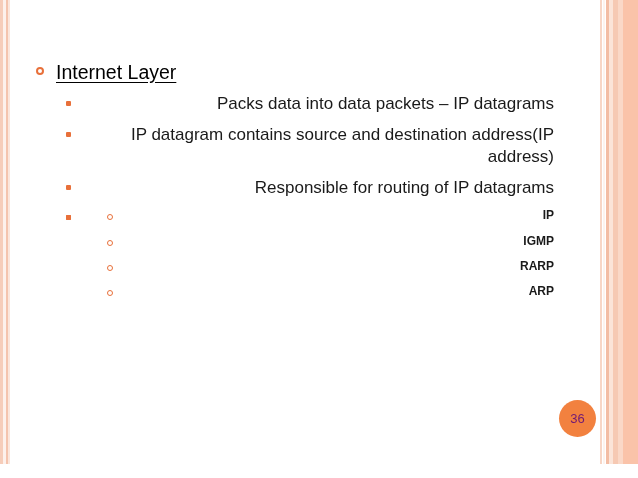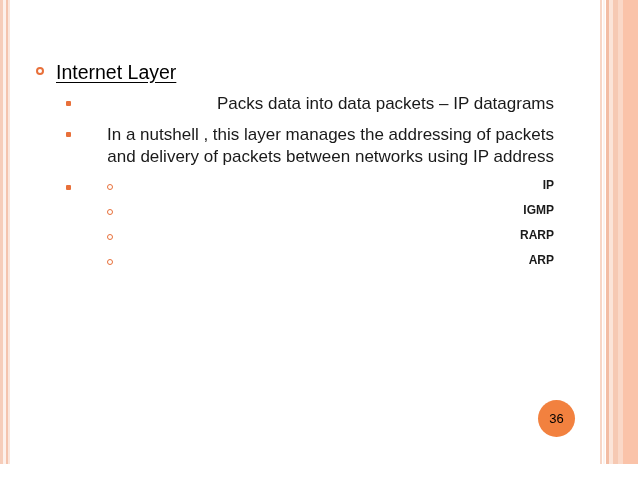--- a/index.html
+++ b/index.html
@@ -183,6 +183,10 @@
         <span>Packs data into data packets – IP datagrams</span>
       </li>
 
+      <li class="lvl2">
+        <span class="bullet-sq"></span>
+        <span>IP datagram contains  source and destination address(IP address)</span>
+      </li>
 
 
       <li class="lvl2">

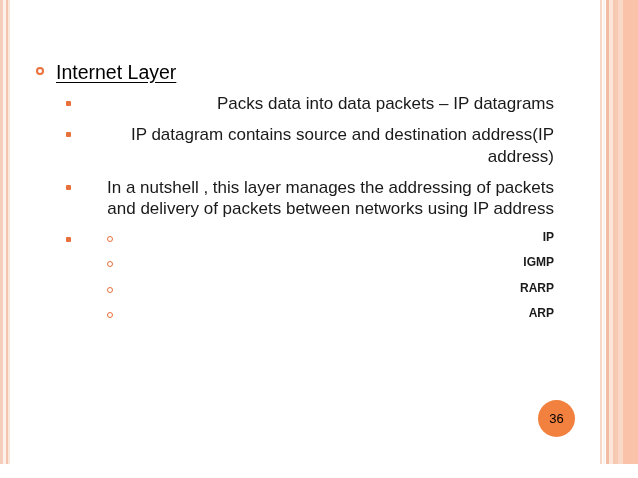--- a/index.html
+++ b/index.html
@@ -188,6 +188,10 @@
         <span>IP datagram contains  source and destination address(IP address)</span>
       </li>
 
+      <li class="lvl2">
+        <span class="bullet-sq"></span>
+        <span>Responsible for routing of IP datagrams</span>
+      </li>
 
       <li class="lvl2">
         <span class="bullet-sq"></span>

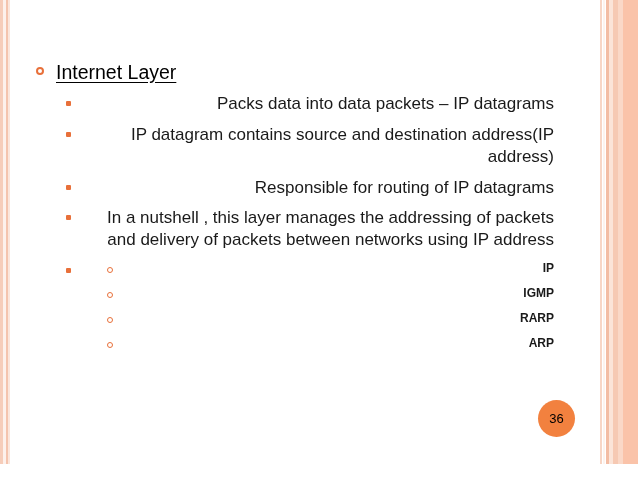--- a/index.html
+++ b/index.html
@@ -195,7 +195,6 @@
 
       <li class="lvl2">
         <span class="bullet-sq"></span>
-        <span>In a nutshell , this layer manages the addressing of packets and delivery of packets between networks using IP address</span>
       </li>
 
       <li class="lvl2">

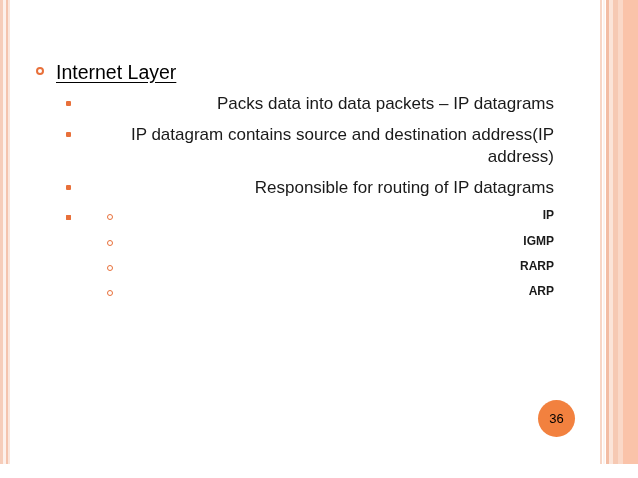--- a/index.html
+++ b/index.html
@@ -133,13 +133,13 @@
   
   .page-badge {
     position: absolute;
-    left: 538px;
+    left: 559px;
     top: 400px;
     width: 37px;
     height: 37px;
     border-radius: 50%;
     background: #f2813f;
-    color: #000000;
+    color: #701a75;
     display: flex;
     align-items: center;
     justify-content: center;

